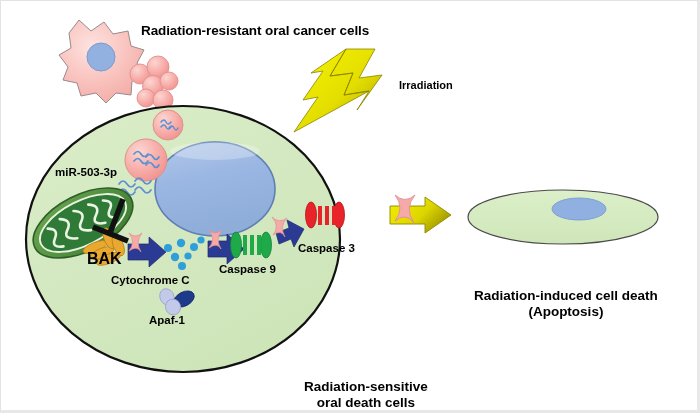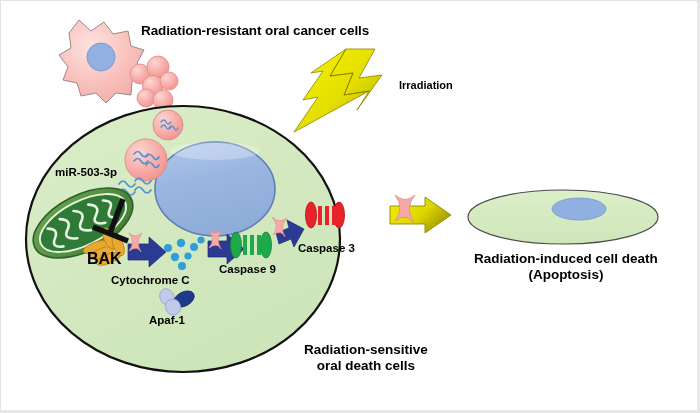--- a/index.html
+++ b/index.html
@@ -44,6 +44,7 @@
   }
   .lbl-center {
     text-align: center;
+    margin-top: 37px;
   }
   
   #label-resistant-cells {

